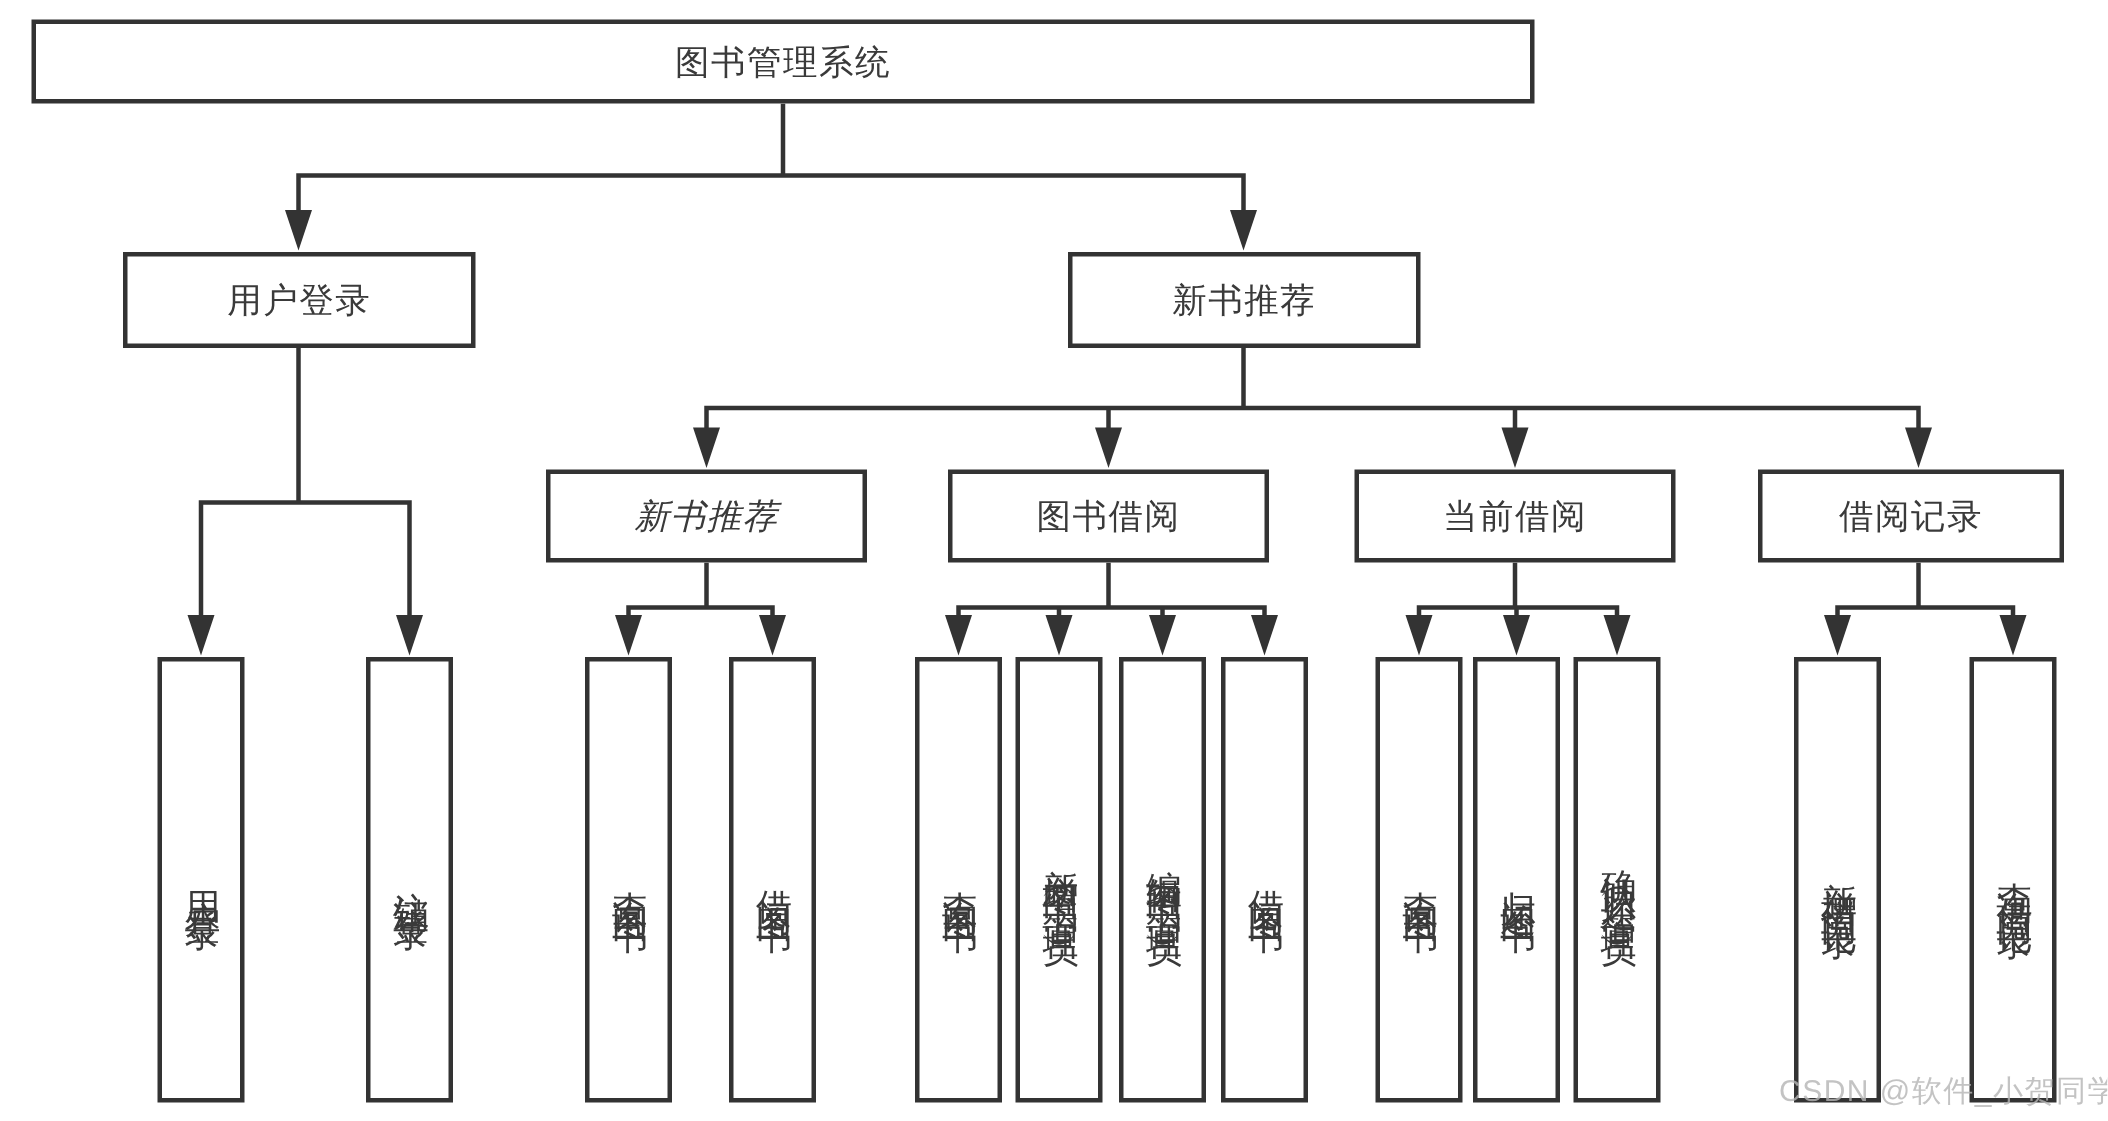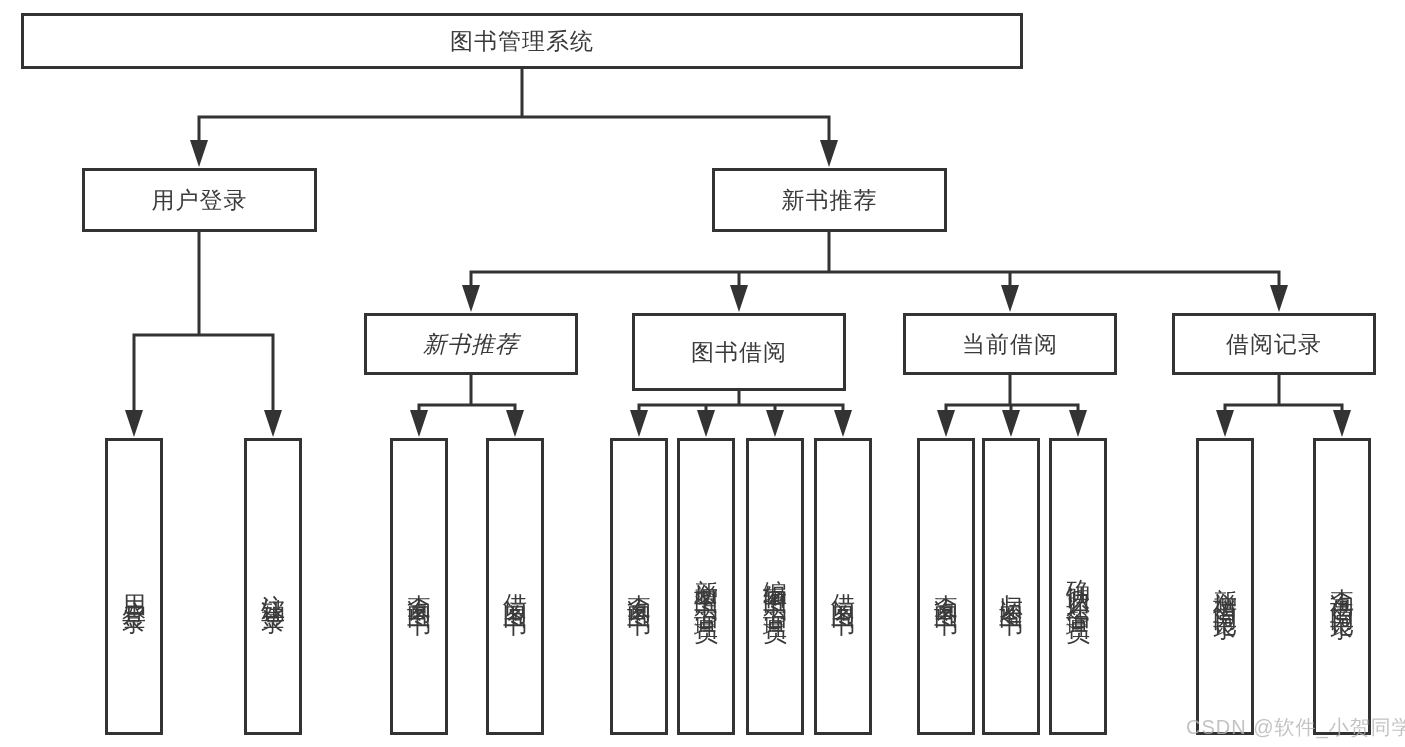--- a/index.html
+++ b/index.html
@@ -94,7 +94,7 @@
   <div class="box" style="left:364px; top:313px; width:214px; height:62px;font-style:italic;">
     <span>新书推荐</span>
   </div>
-  <div class="box" style="left:632px; top:313px; width:214px; height:78px;text-align:center;">
+  <div class="box" style="left:632px; top:313px; width:214px; height:62px;text-align:center;">
     <span>图书借阅</span>
   </div>
   <div class="box" style="left:903px; top:313px; width:214px; height:62px;text-align:center;">

